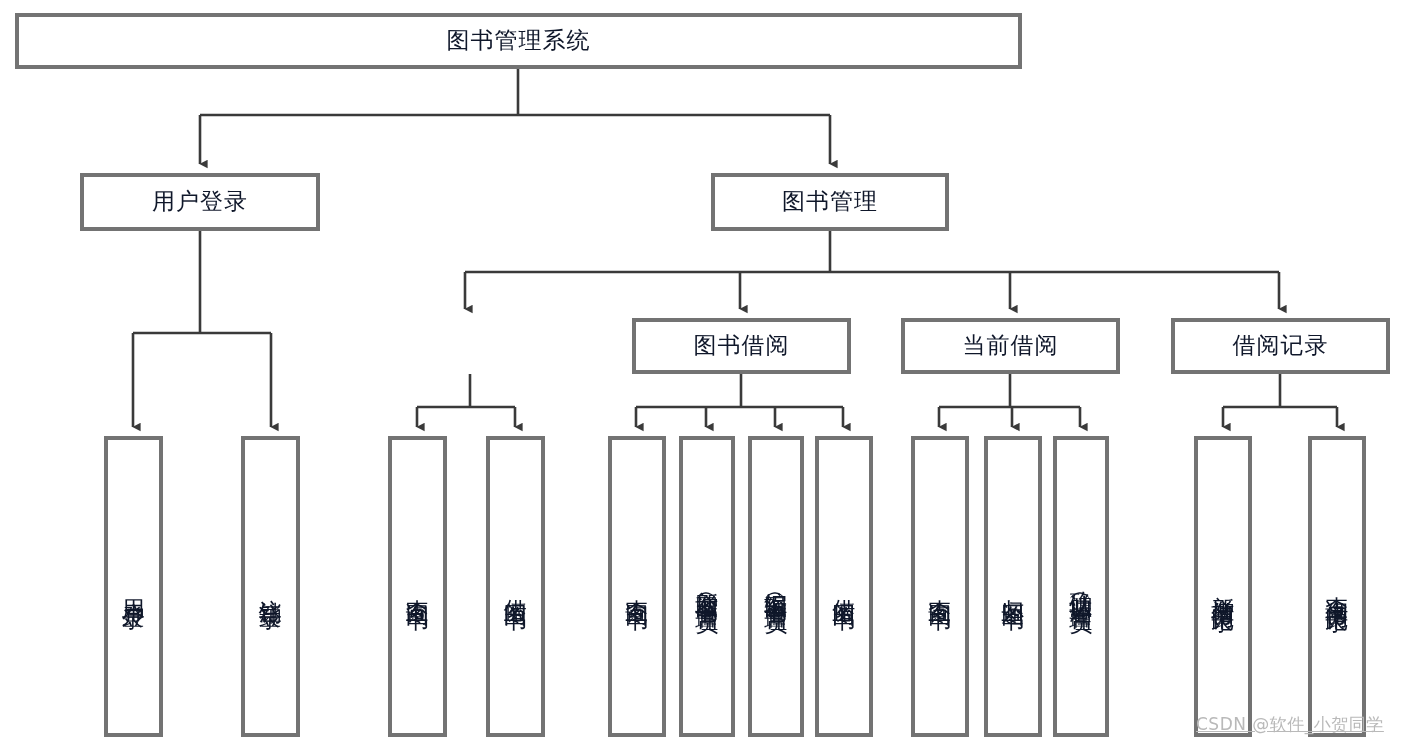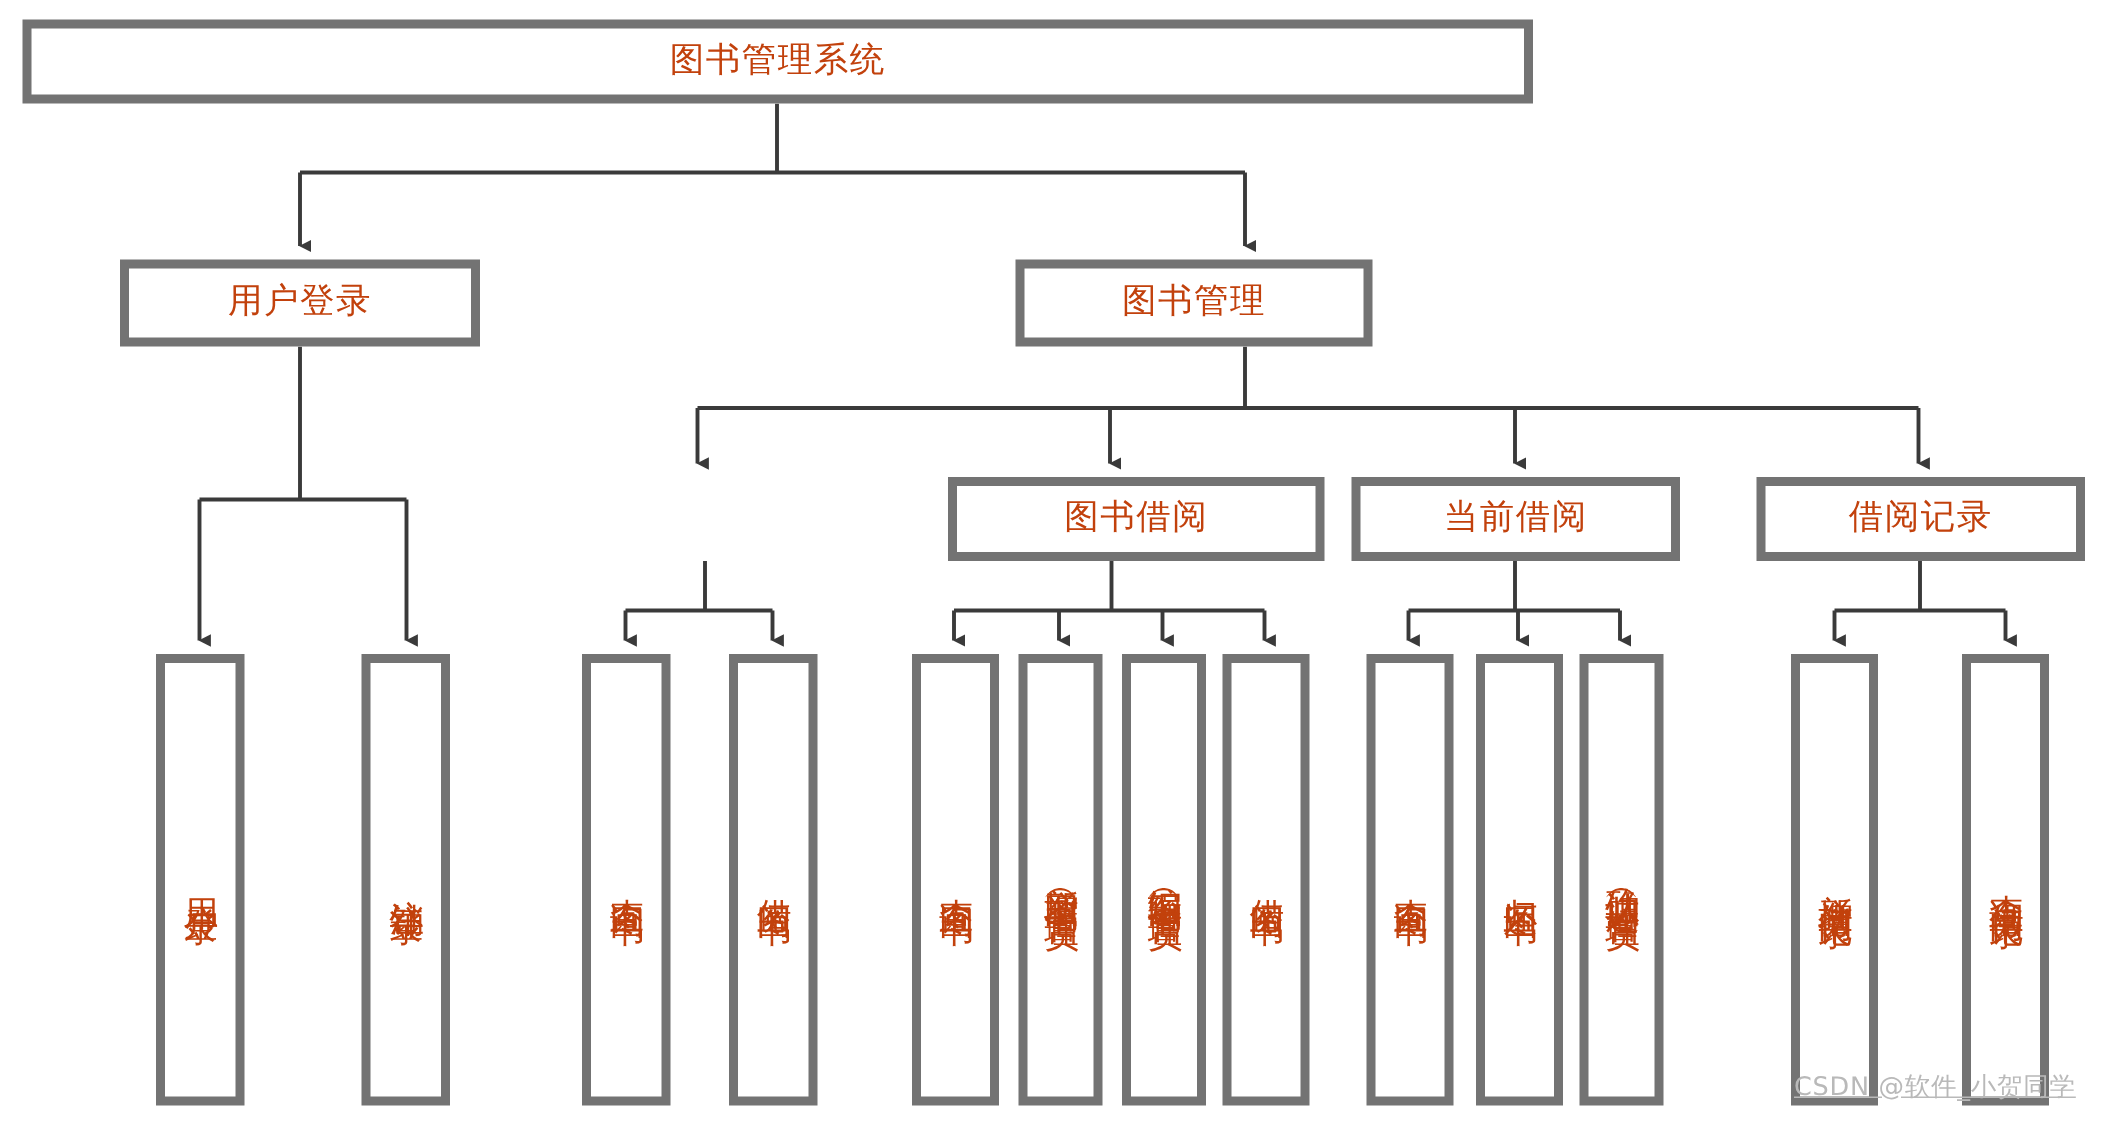--- a/index.html
+++ b/index.html
@@ -25,12 +25,12 @@
   .node {
     position: absolute;
     box-sizing: border-box;
-    border: 6px solid #737373;
+    border: 4px solid #737373;
     background: #ffffff;
     display: flex;
     align-items: center;
     justify-content: center;
-    color: #c2410c;
+    color: #0f172a;
   }
   .node.horiz {
     font-size: 23px;

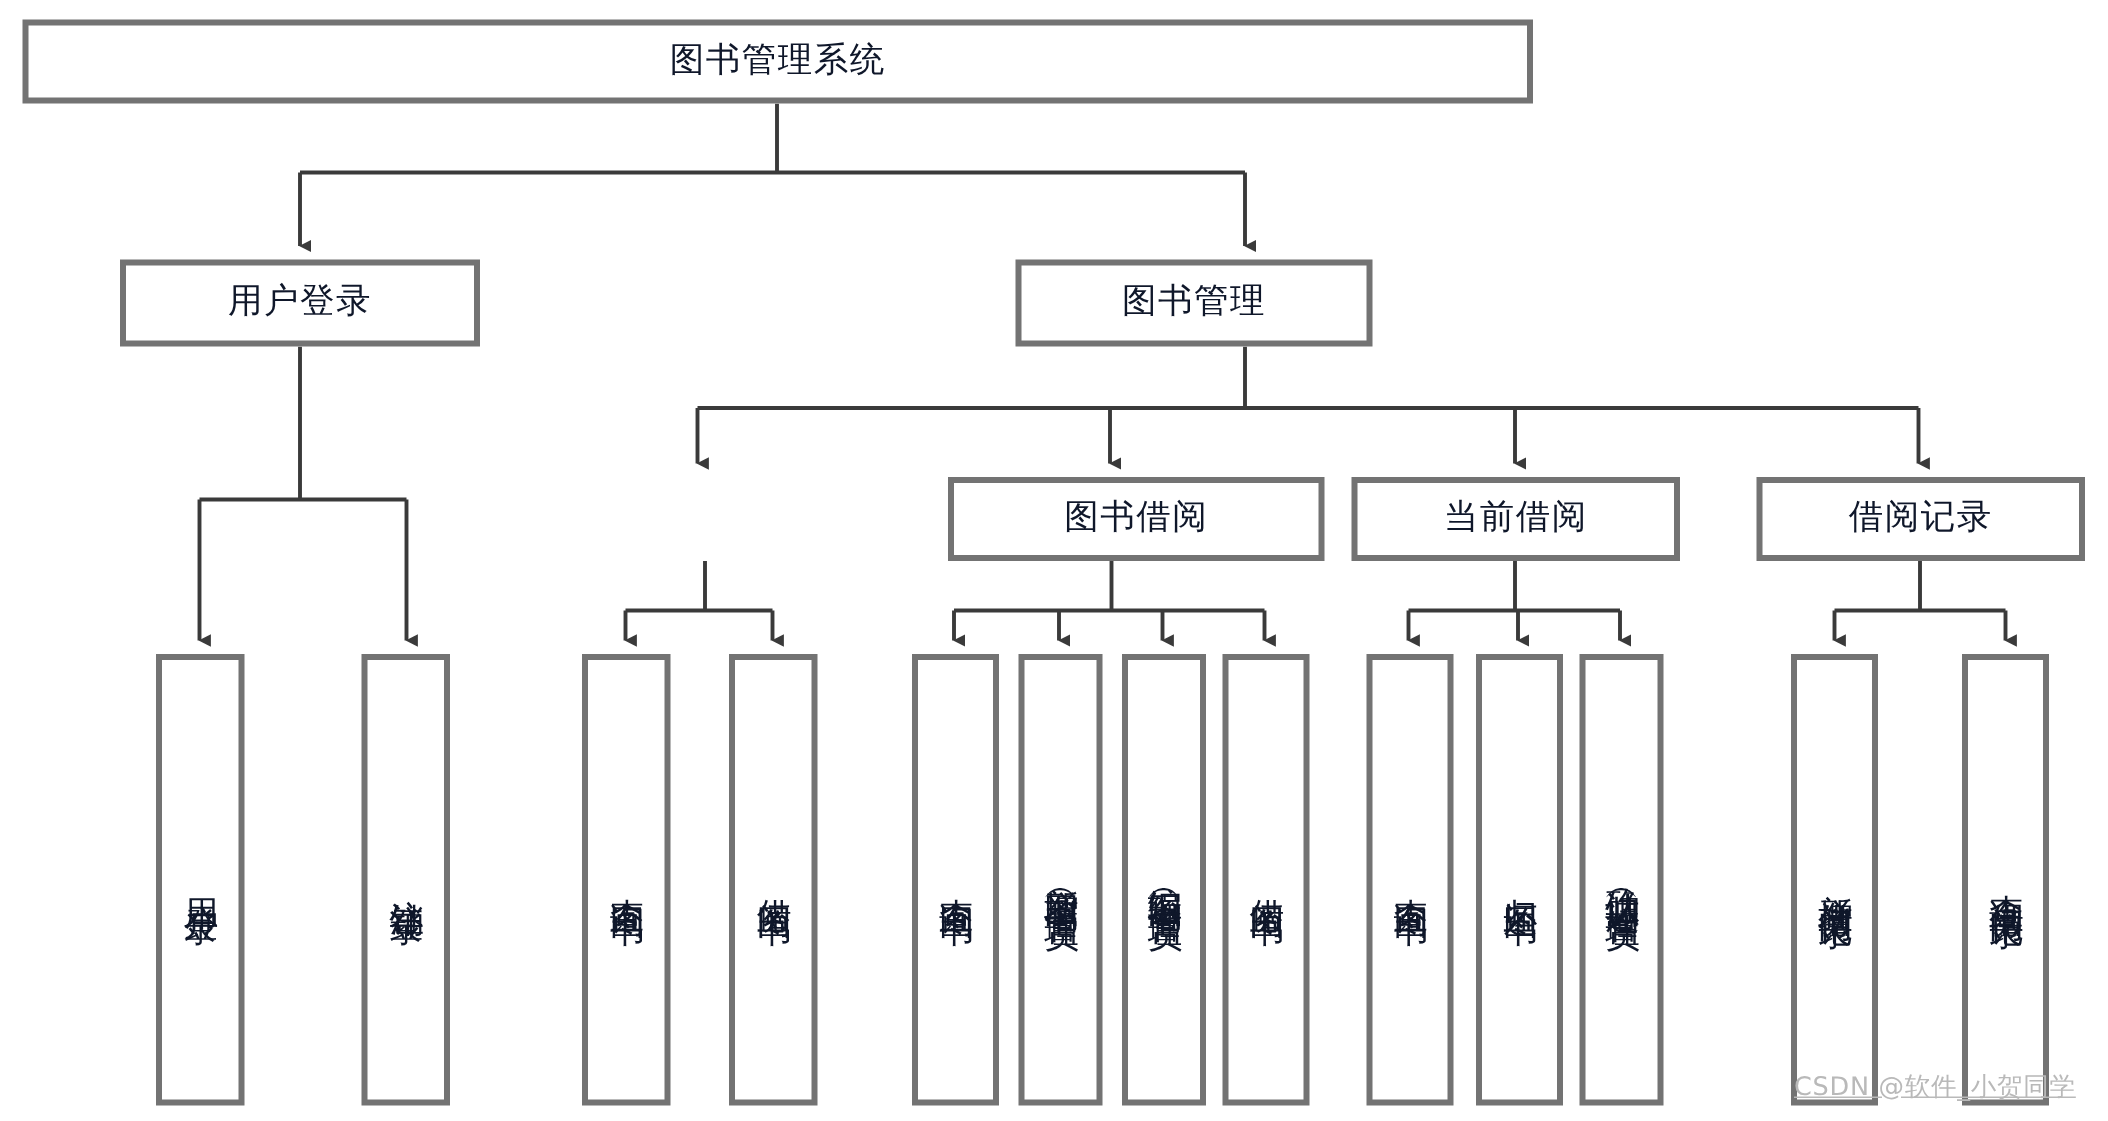--- a/index.html
+++ b/index.html
@@ -116,7 +116,7 @@
   <div class="node horiz" style="left: 80px; top: 173px; width: 240px; height: 58px;">
     <span>用户登录</span>
   </div>
-  <div class="node horiz" style="left: 677px; top: 173px; width: 238px; height: 58px;">
+  <div class="node horiz" style="left: 711px; top: 173px; width: 238px; height: 58px;">
     <span>图书管理</span>
   </div>
 

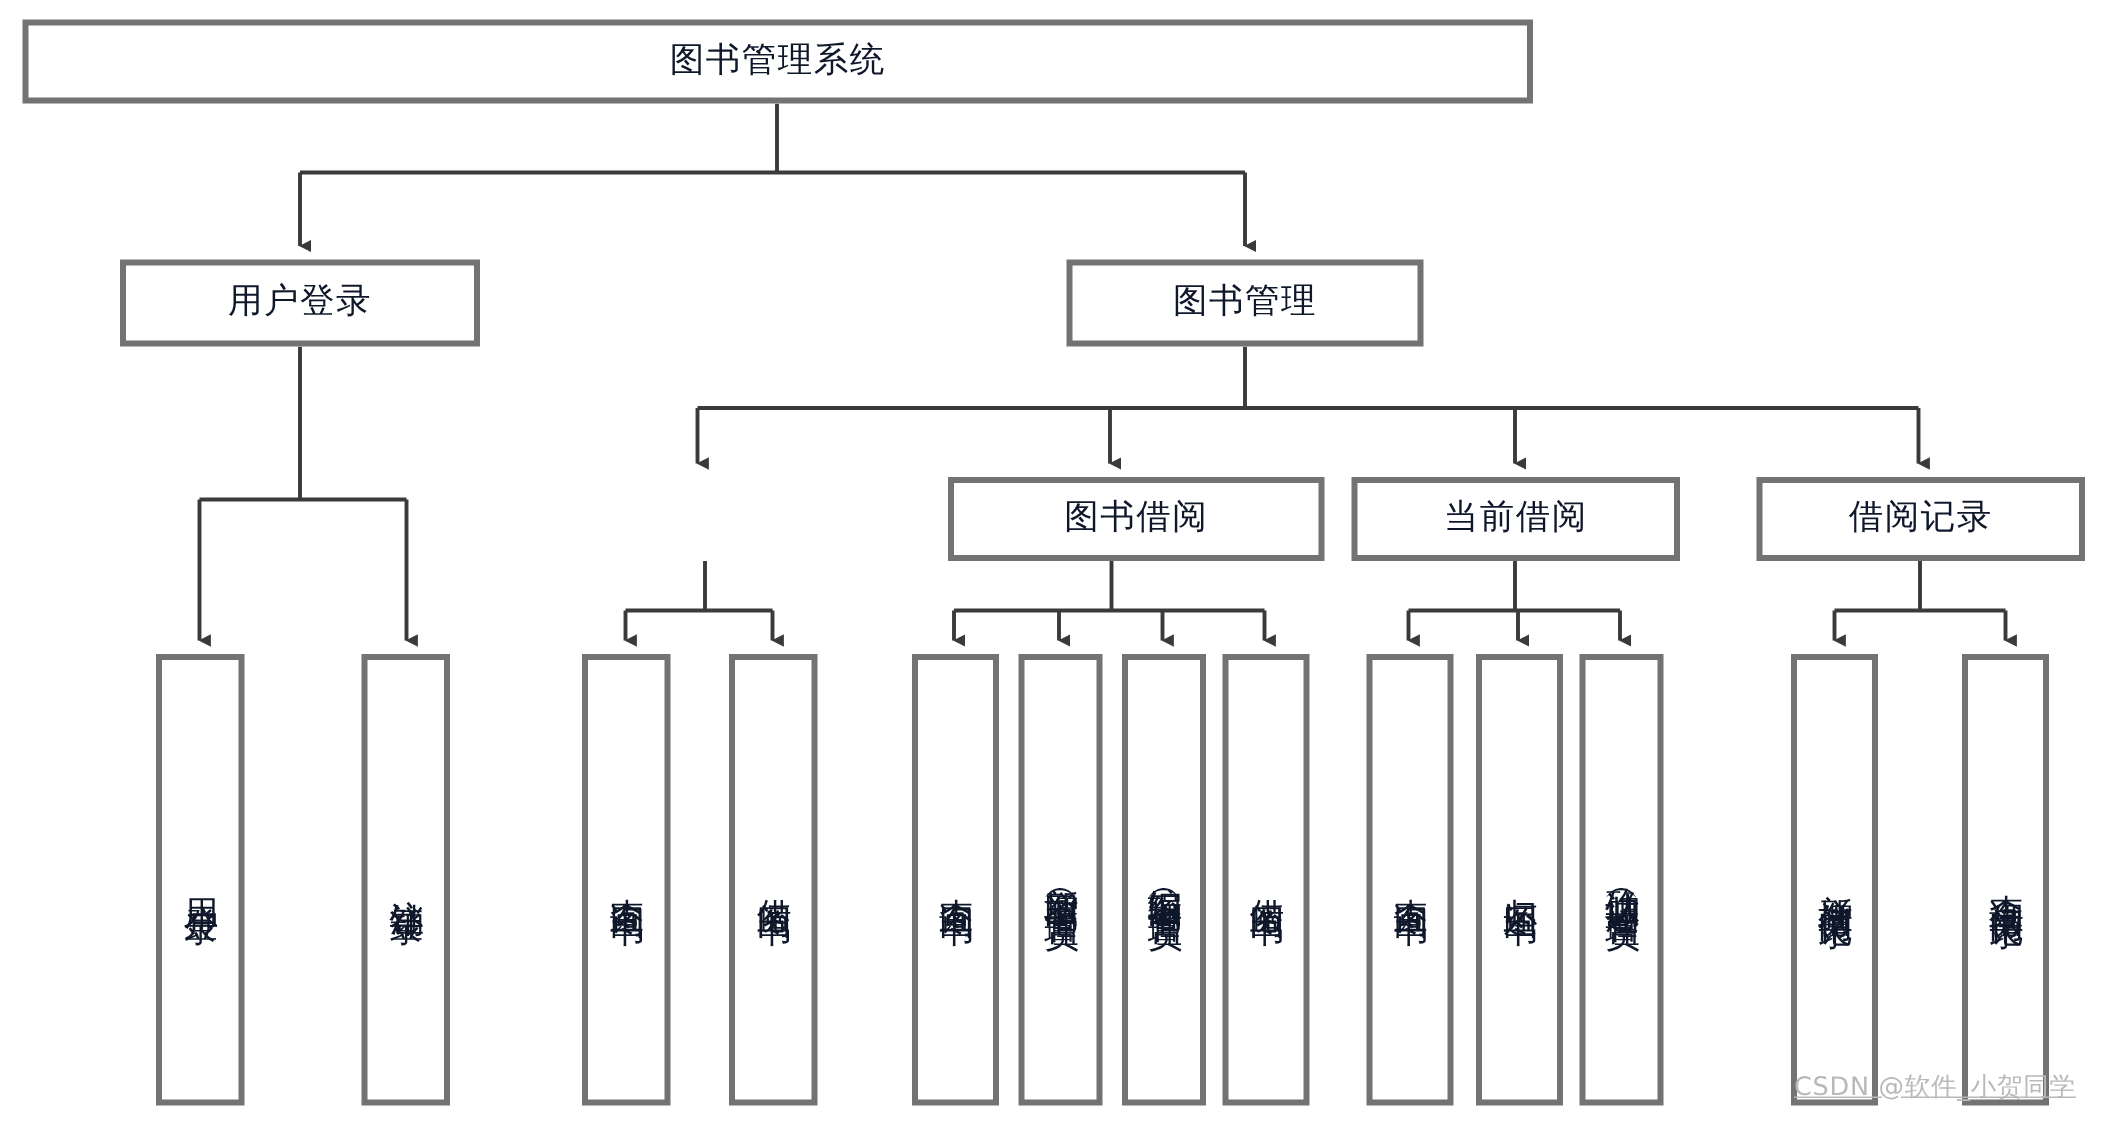--- a/index.html
+++ b/index.html
@@ -120,7 +120,7 @@
     <span>图书管理</span>
   </div>
 
-  <div class="node horiz" style="left: 632px; top: 318px; width: 251px; height: 56px;">
+  <div class="node horiz" style="left: 632px; top: 318px; width: 219px; height: 56px;">
     <span>图书借阅</span>
   </div>
   <div class="node horiz" style="left: 1171px; top: 318px; width: 219px; height: 56px;">

